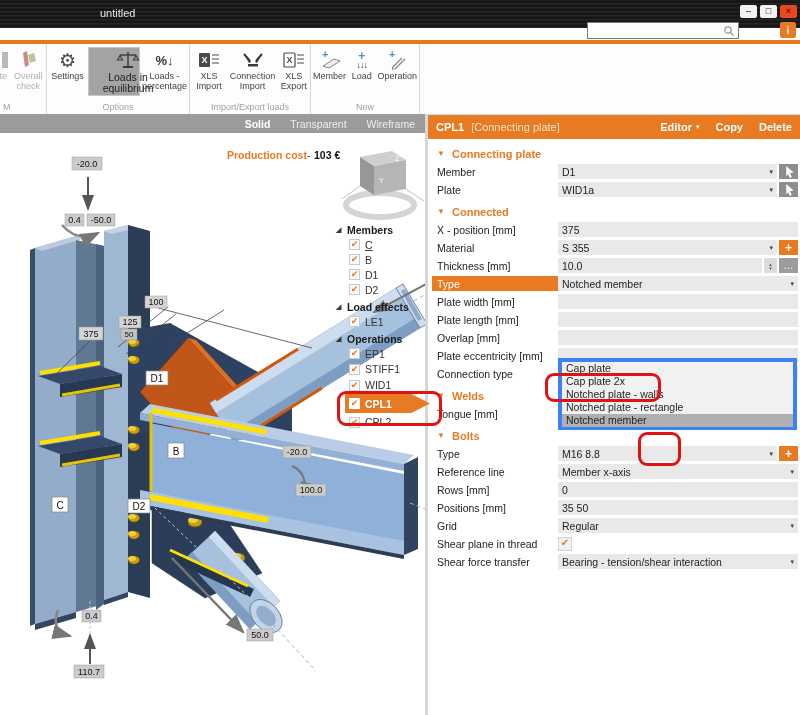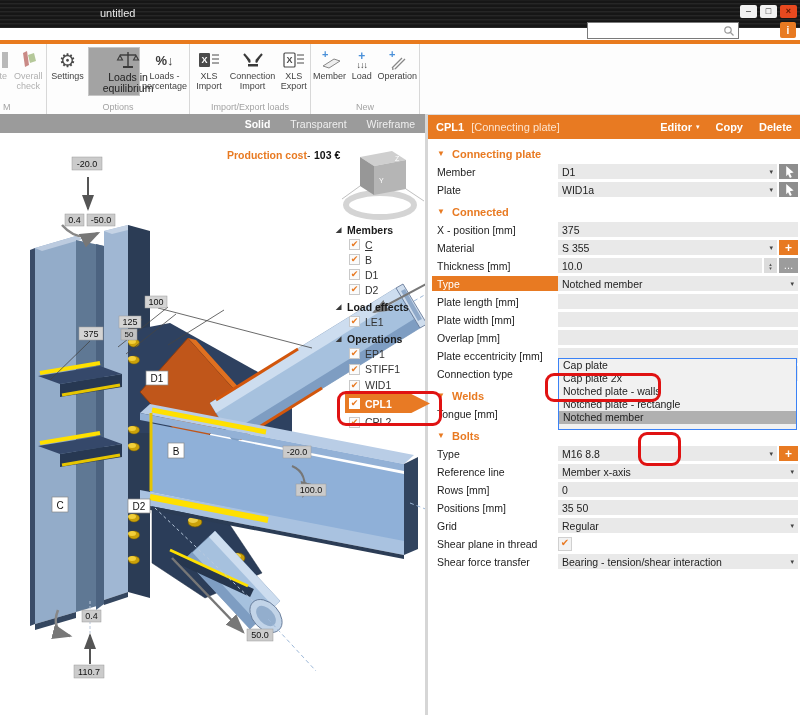--- a/index.html
+++ b/index.html
@@ -655,13 +655,13 @@
           </div>
       </div>
       <div class="prow">
+        <span class="plabel">Plate width [mm]</span>
+        <div class="pfield">
+            <div class="inp"></div>
+          </div>
+      </div>
+      <div class="prow">
         <span class="plabel">Plate length [mm]</span>
-        <div class="pfield">
-            <div class="inp"></div>
-          </div>
-      </div>
-      <div class="prow">
-        <span class="plabel">Plate width [mm]</span>
         <div class="pfield">
             <div class="inp"></div>
           </div>

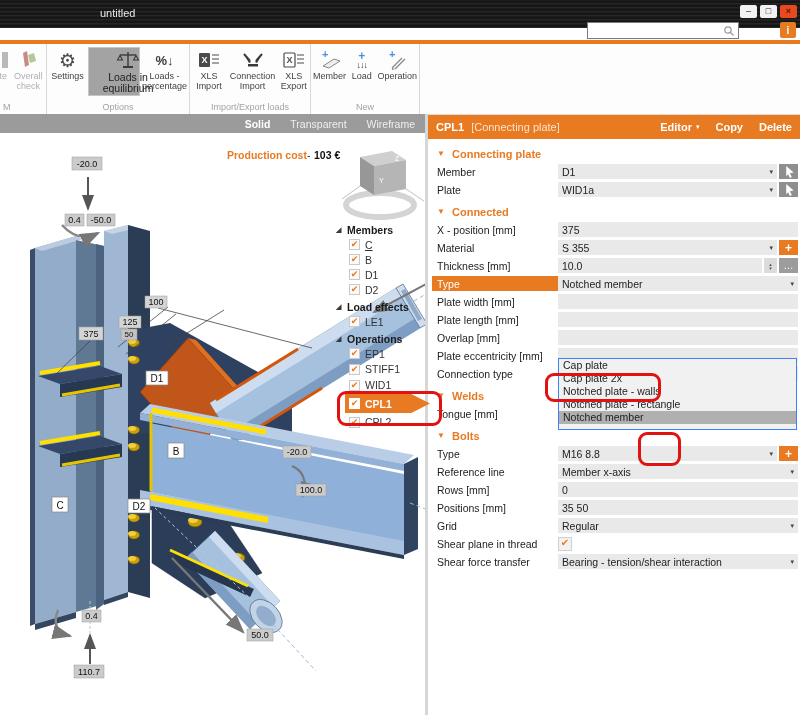--- a/index.html
+++ b/index.html
@@ -91,7 +91,7 @@
   .wicon.wsel{background:#e87a22;}
   
   #typedd{position:absolute;left:130px;top:212px;width:239px;height:72px;background:#f1f1f1;
-    border:1px solid #3b82f6;box-sizing:border-box;z-index:40;font-size:10.5px;color:#222;}
+    border:4px solid #3b82f6;box-sizing:border-box;z-index:40;font-size:10.5px;color:#222;}
   #typedd .ddi{height:13px;line-height:13px;padding-left:4px;white-space:nowrap;}
   #typedd .ddi.hl2{background:#b0b0b0;}
 

